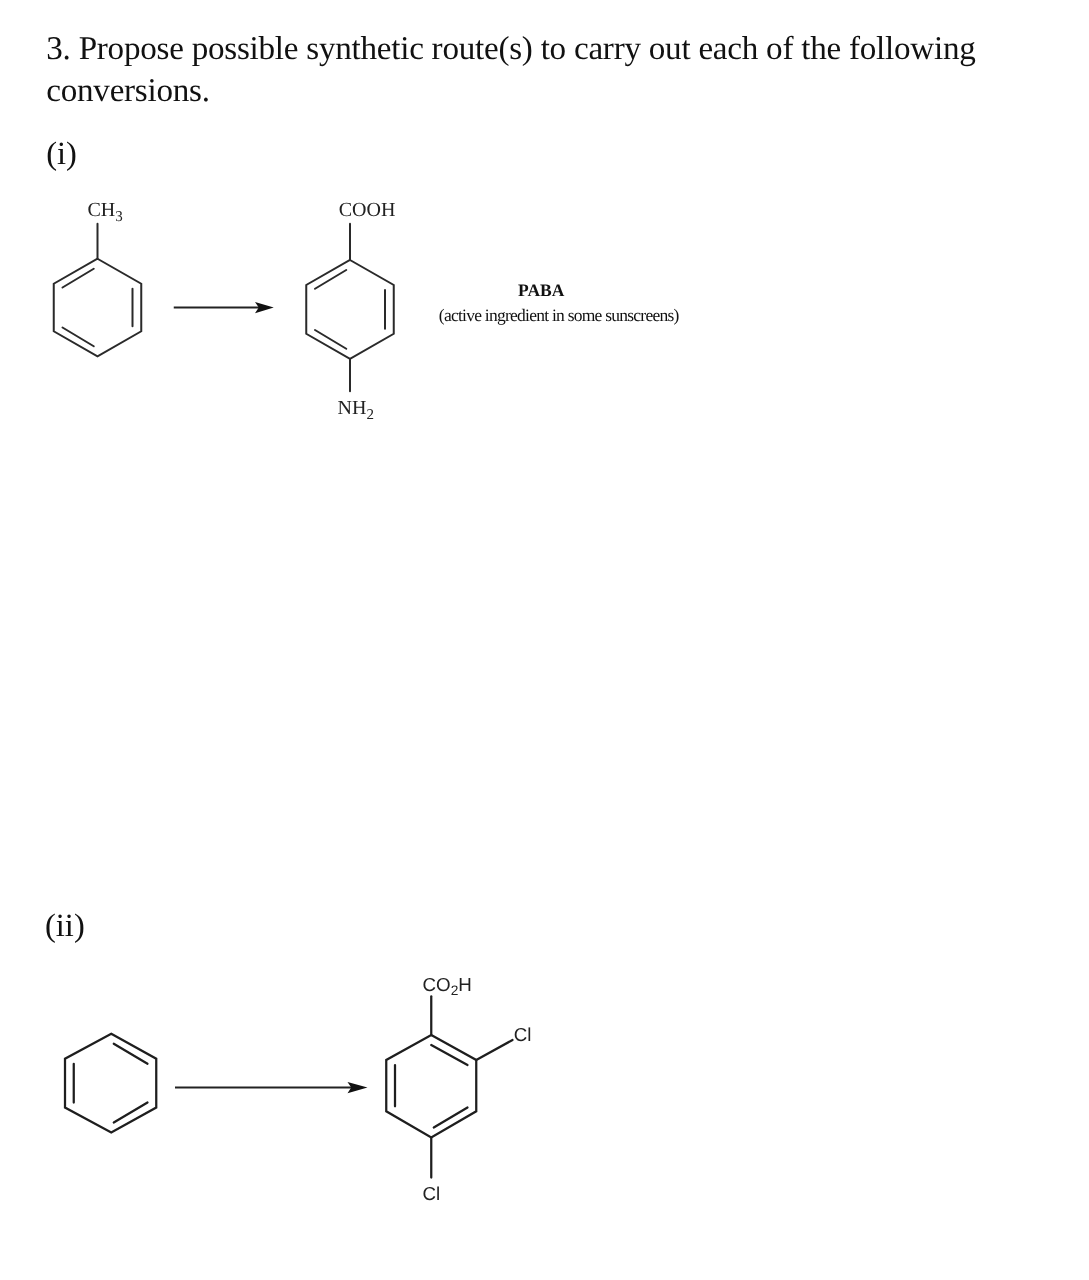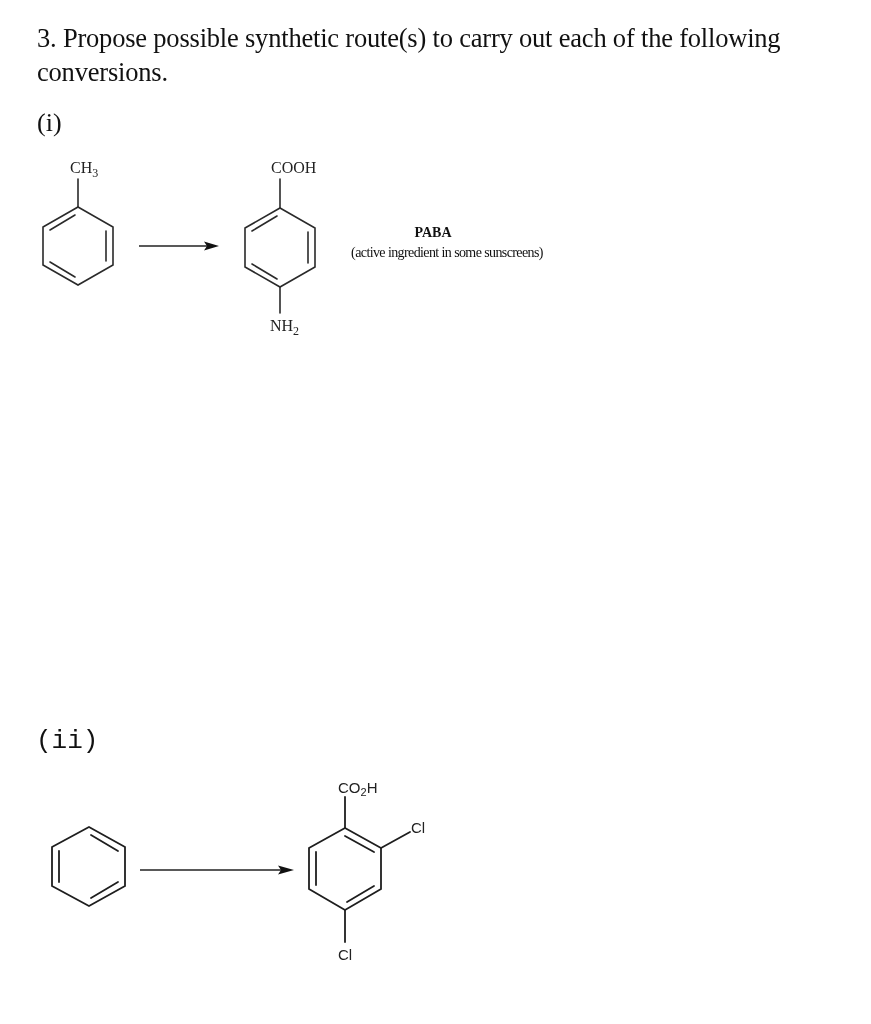--- a/index.html
+++ b/index.html
@@ -30,7 +30,7 @@
     line-height: 30px;
   }
   #part-i-label { left: 37px; top: 108px; }
-  #part-ii-label { left: 36px; top: 726px; font-family: Liberation Mono, monospace; }
+  #part-ii-label { left: 36px; top: 726px; }
   svg.scheme {
     position: absolute;
     left: 0;

